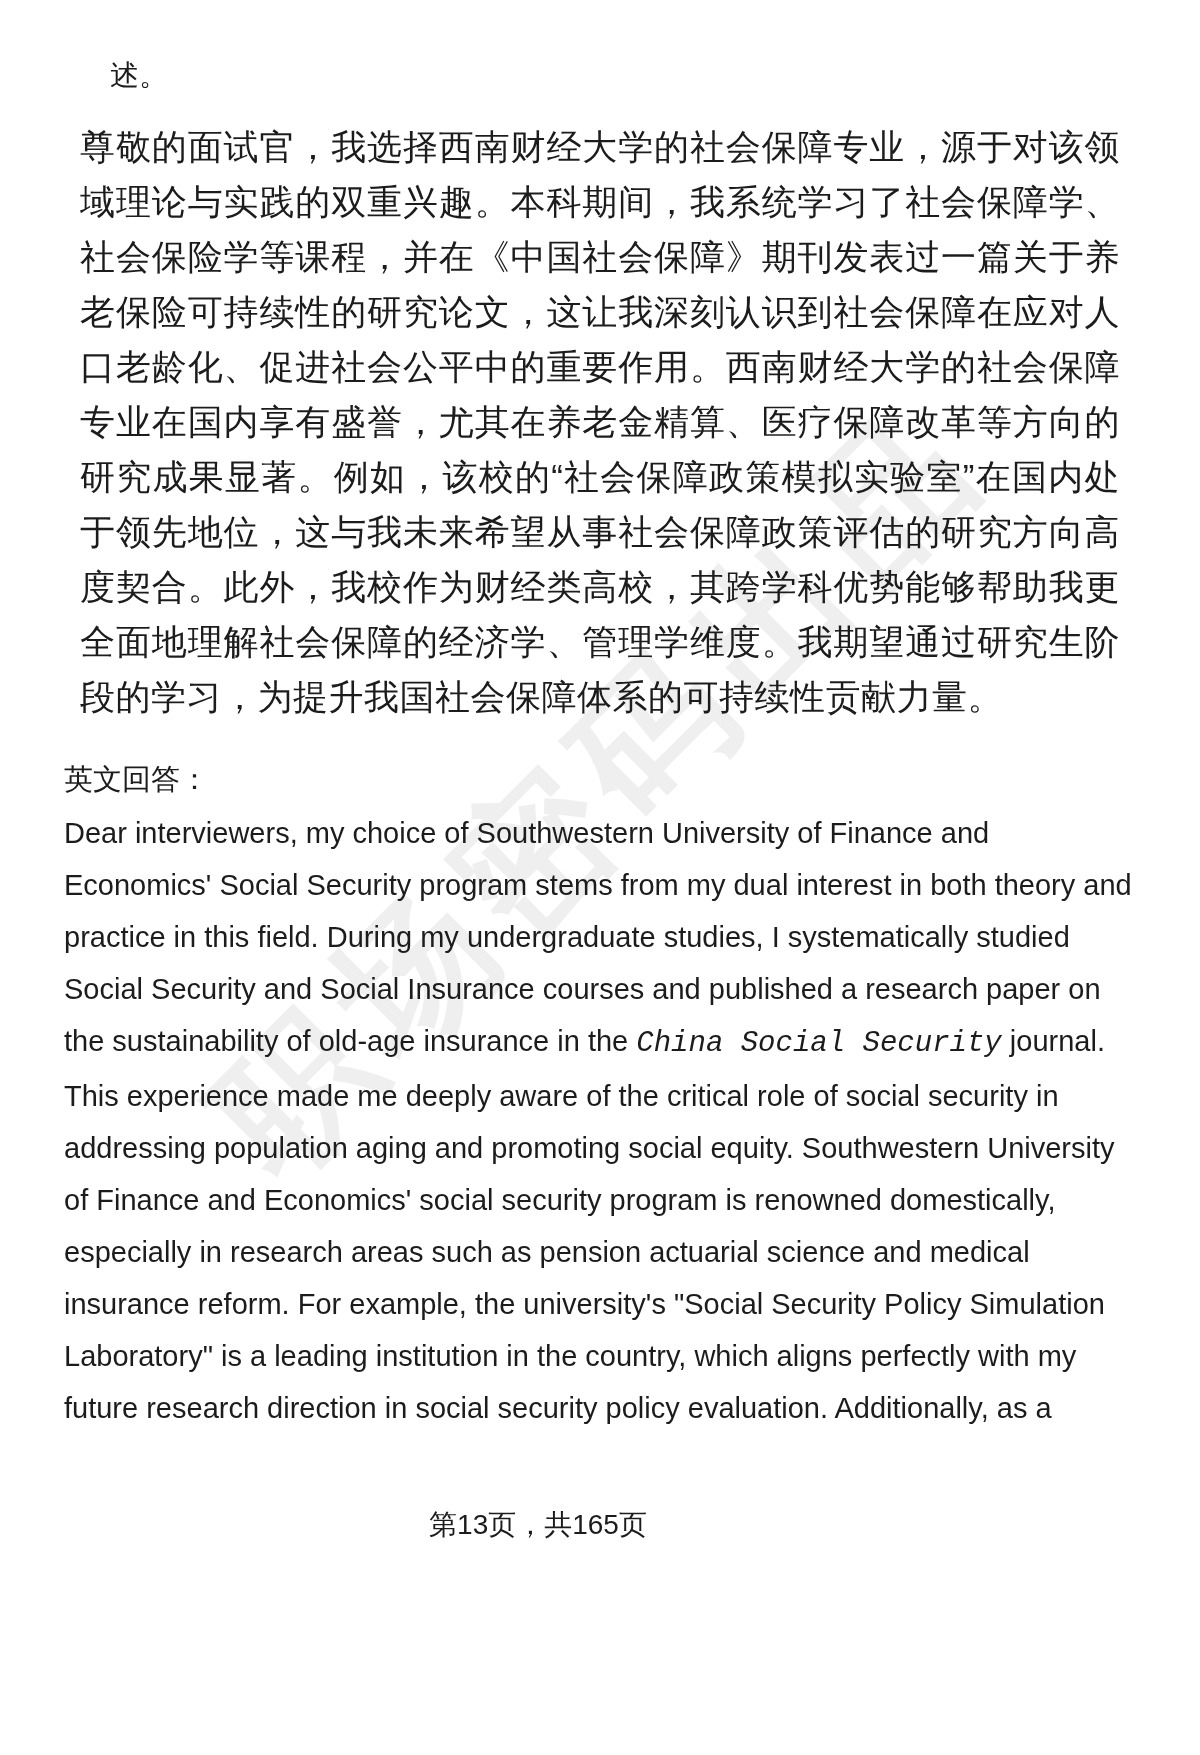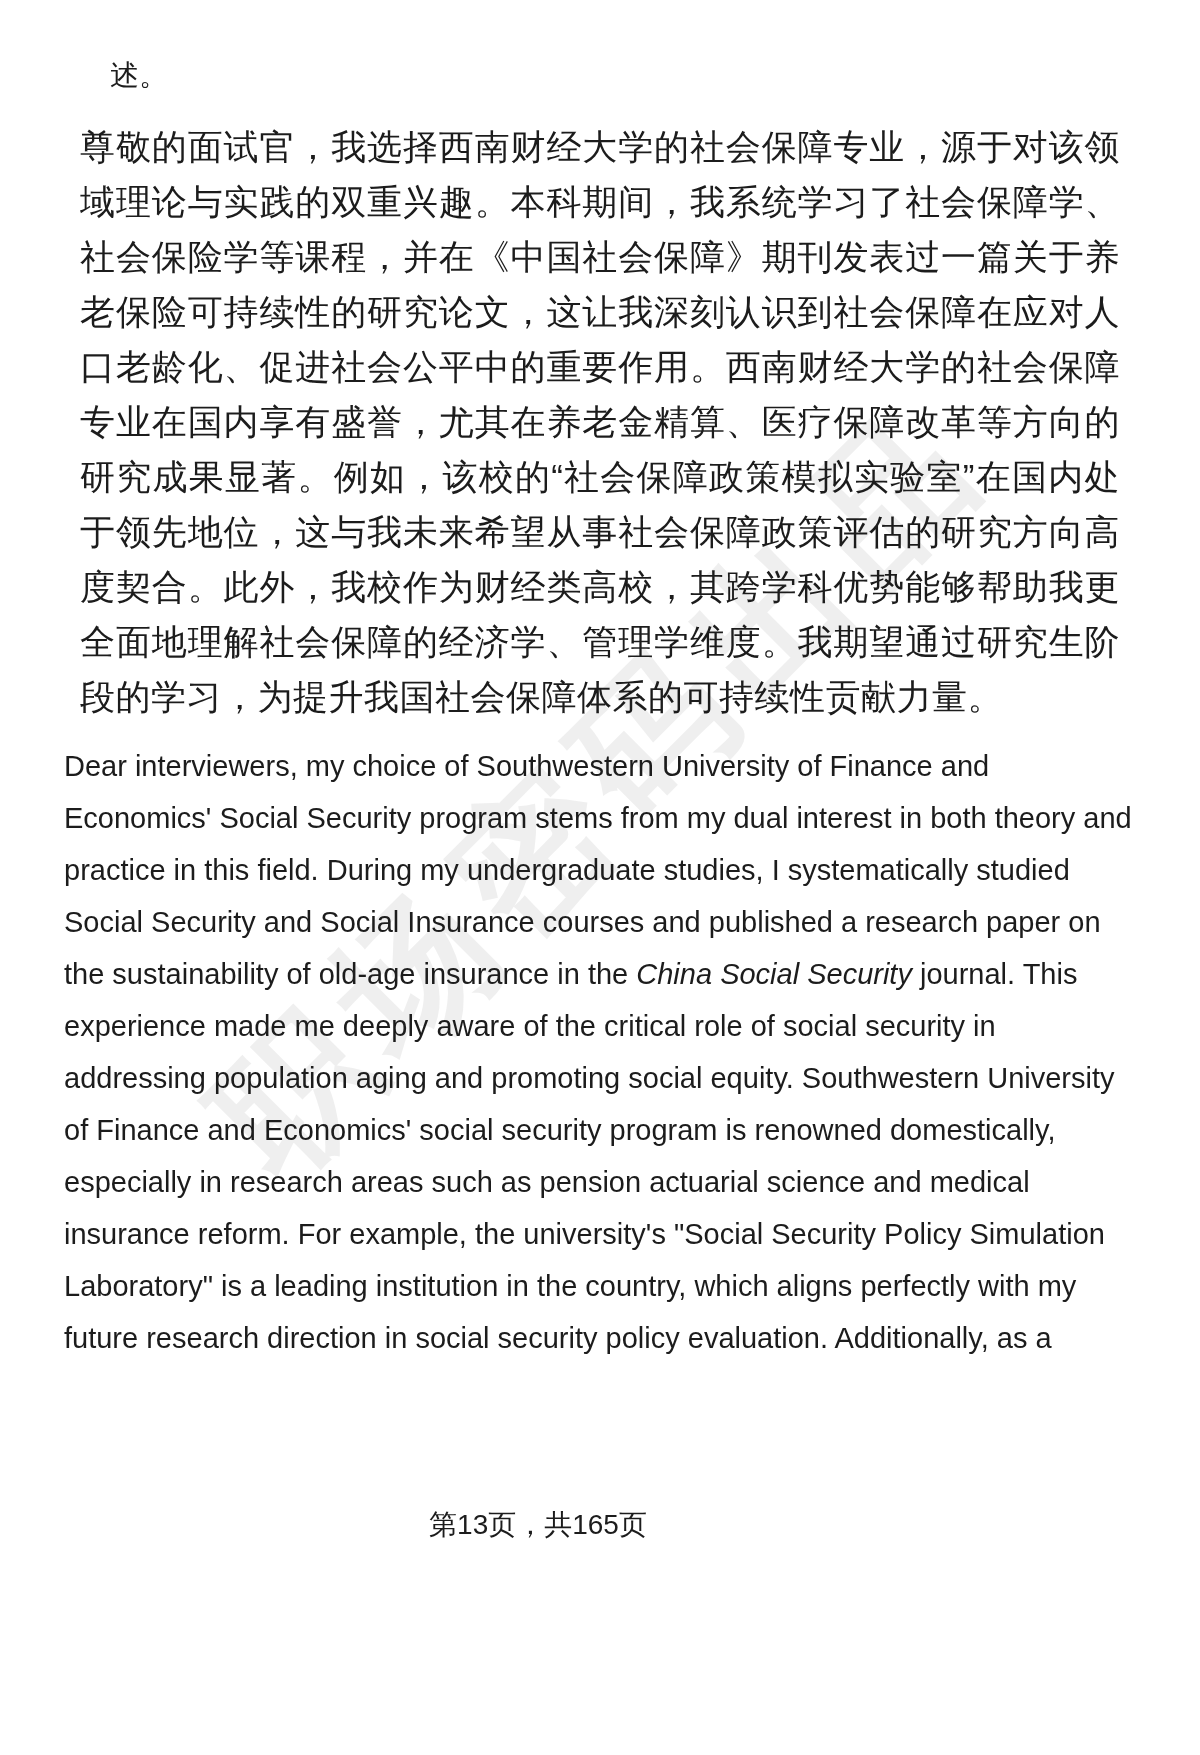--- a/index.html
+++ b/index.html
@@ -103,6 +103,7 @@
 
     <p class="zh-para">尊敬的面试官，我选择西南财经大学的社会保障专业，源于对该领域理论与实践的双重兴趣。本科期间，我系统学习了社会保障学、社会保险学等课程，并在《中国社会保障》期刊发表过一篇关于养老保险可持续性的研究论文，这让我深刻认识到社会保障在应对人口老龄化、促进社会公平中的重要作用。西南财经大学的社会保障专业在国内享有盛誉，尤其在养老金精算、医疗保障改革等方向的研究成果显著。例如，该校的“社会保障政策模拟实验室”在国内处于领先地位，这与我未来希望从事社会保障政策评估的研究方向高度契合。此外，我校作为财经类高校，其跨学科优势能够帮助我更全面地理解社会保障的经济学、管理学维度。我期望通过研究生阶段的学习，为提升我国社会保障体系的可持续性贡献力量。</p>
 
+    <p class="en-section-label">英文回答：</p>
 
     <p class="en-para"><span>Dear interviewers, my choice of Southwestern University of Finance and Economics' Social Security program stems from my dual interest in both theory and practice in this field. During my undergraduate studies, I systematically studied Social Security and Social Insurance courses and published a research paper on the sustainability of old-age insurance in the </span><span class="italic">China Social Security</span><span> journal. This experience made me deeply aware of the critical role of social security in addressing population aging and promoting social equity. Southwestern University of Finance and Economics' social security program is renowned domestically, especially in research areas such as pension actuarial science and medical insurance reform. For example, the university's "Social Security Policy Simulation Laboratory" is a leading institution in the country, which aligns perfectly with my future research direction in social security policy evaluation. Additionally, as a</span></p>
 

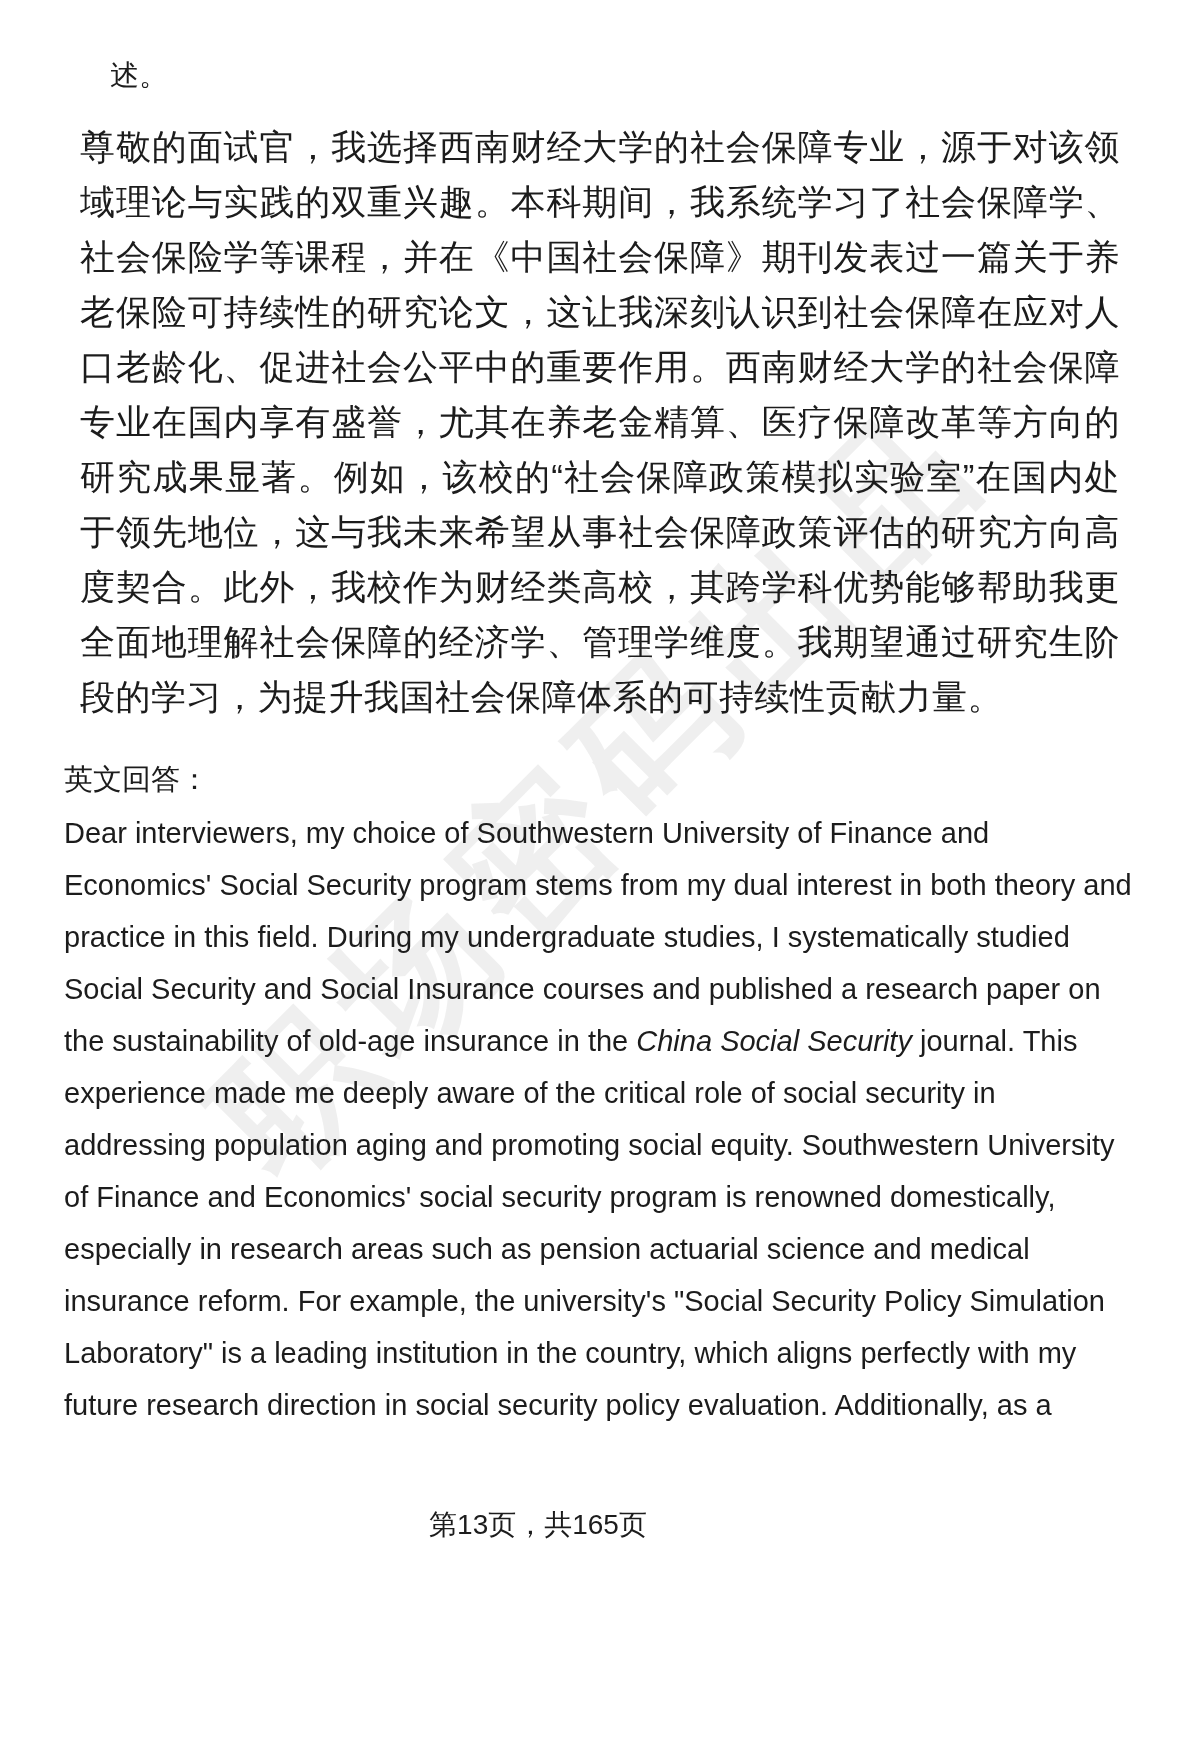--- a/index.html
+++ b/index.html
@@ -62,6 +62,7 @@
   }
   .en-para .italic {
     font-style: italic;
+    font-family: Liberation Mono, monospace;
   }
   .footer {
     position: absolute;

